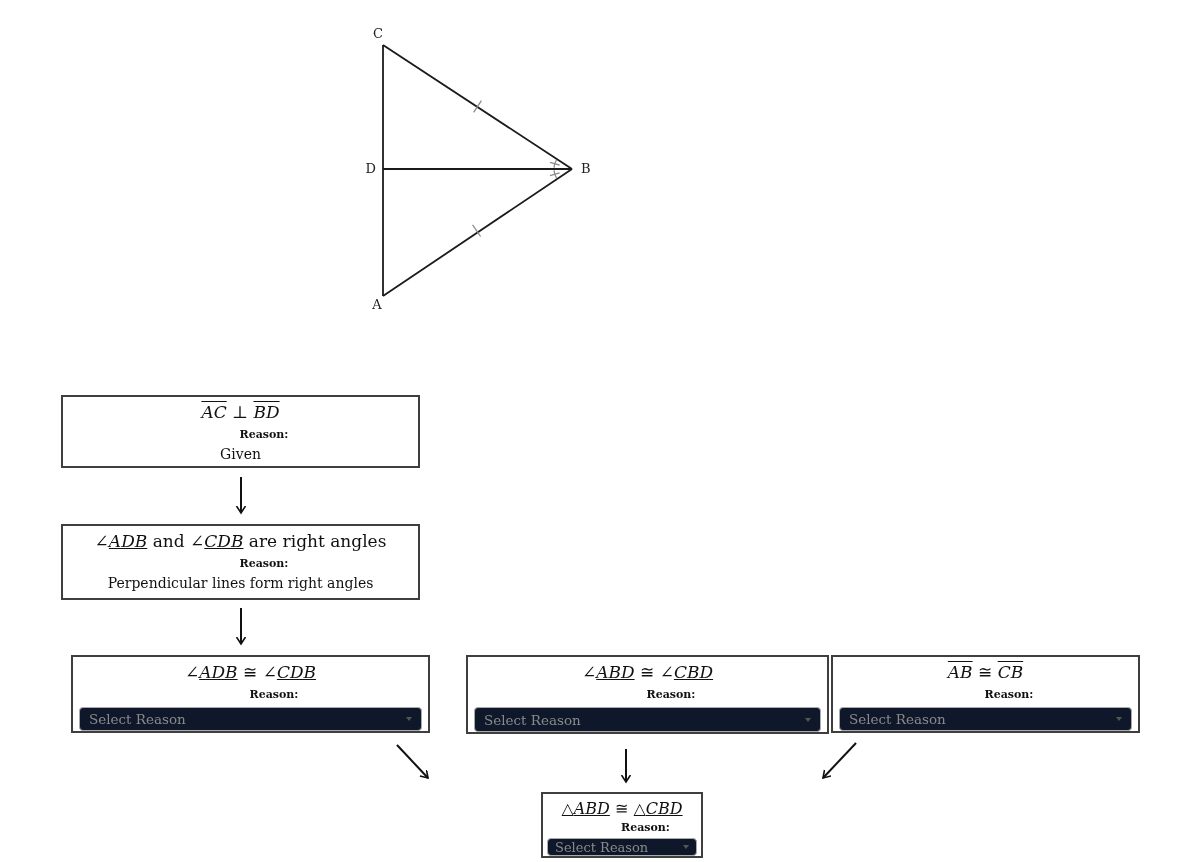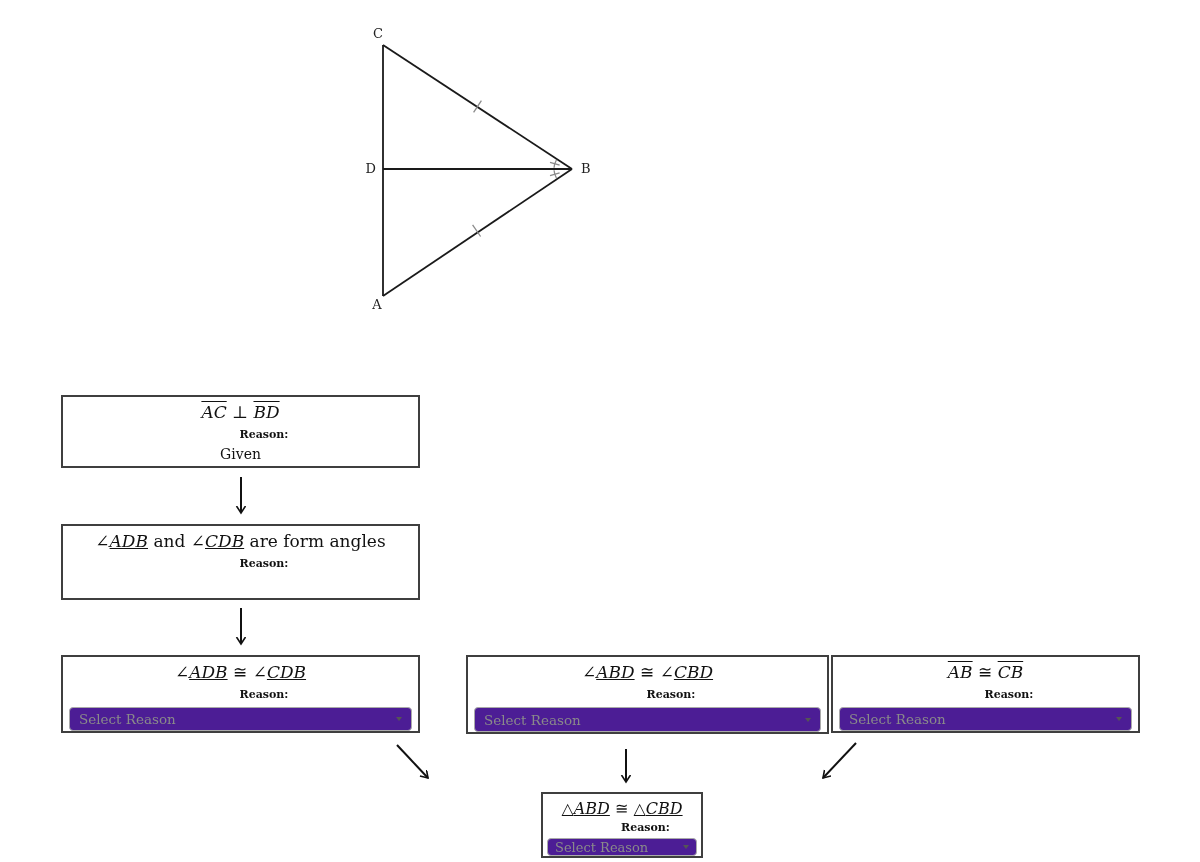--- a/index.html
+++ b/index.html
@@ -115,7 +115,7 @@
   </div>
 
   <div class="box" id="box-rightangles">
-    <div class="statement"><span>∠</span><span class="it">ADB</span><span> and </span><span>∠</span><span class="it">CDB</span><span> are form angles</span></div>
+    <div class="statement"><span>∠</span><span class="it">ADB</span><span> and </span><span>∠</span><span class="it">CDB</span><span> are right angles</span></div>
     <div class="reason-label">Reason:</div>
   </div>
 

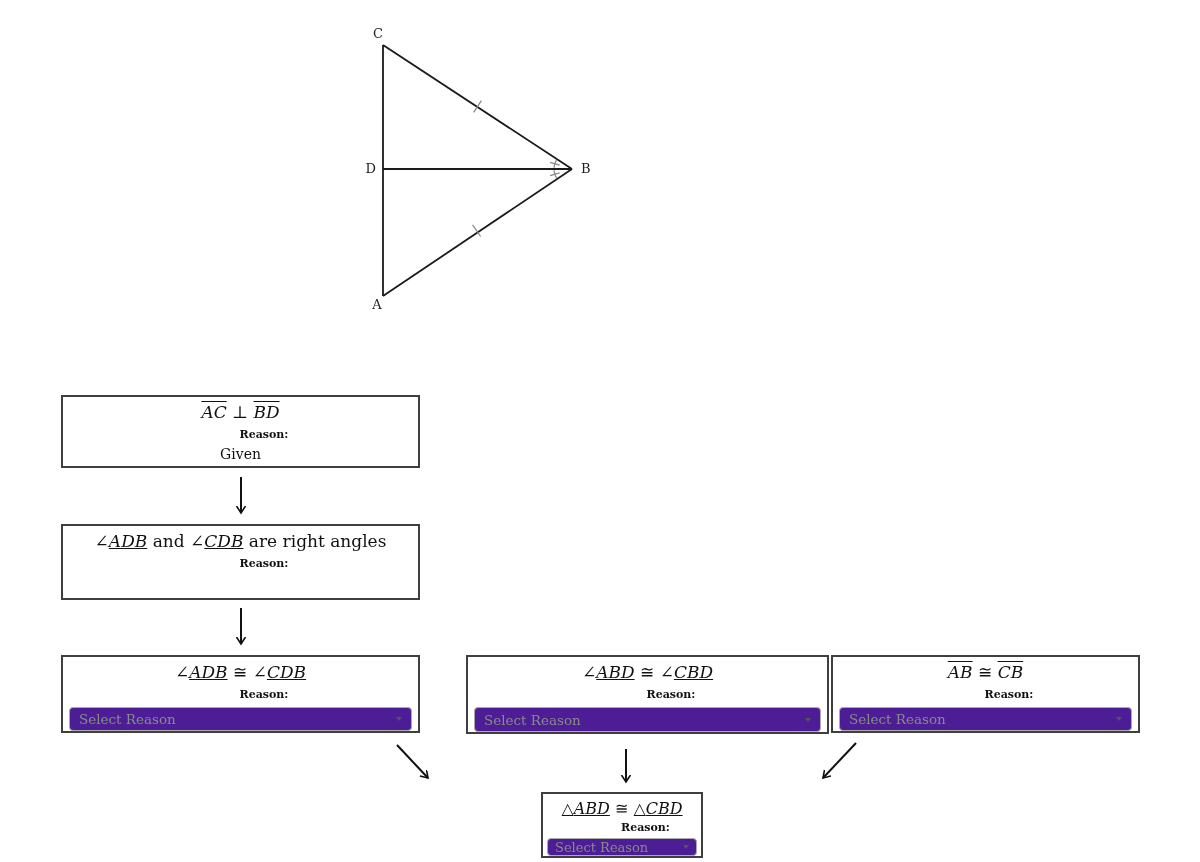--- a/index.html
+++ b/index.html
@@ -117,6 +117,7 @@
   <div class="box" id="box-rightangles">
     <div class="statement"><span>∠</span><span class="it">ADB</span><span> and </span><span>∠</span><span class="it">CDB</span><span> are right angles</span></div>
     <div class="reason-label">Reason:</div>
+    <div class="reason-text">Perpendicular lines form right angles</div>
   </div>
 
   <div class="box" id="box-angles-d">

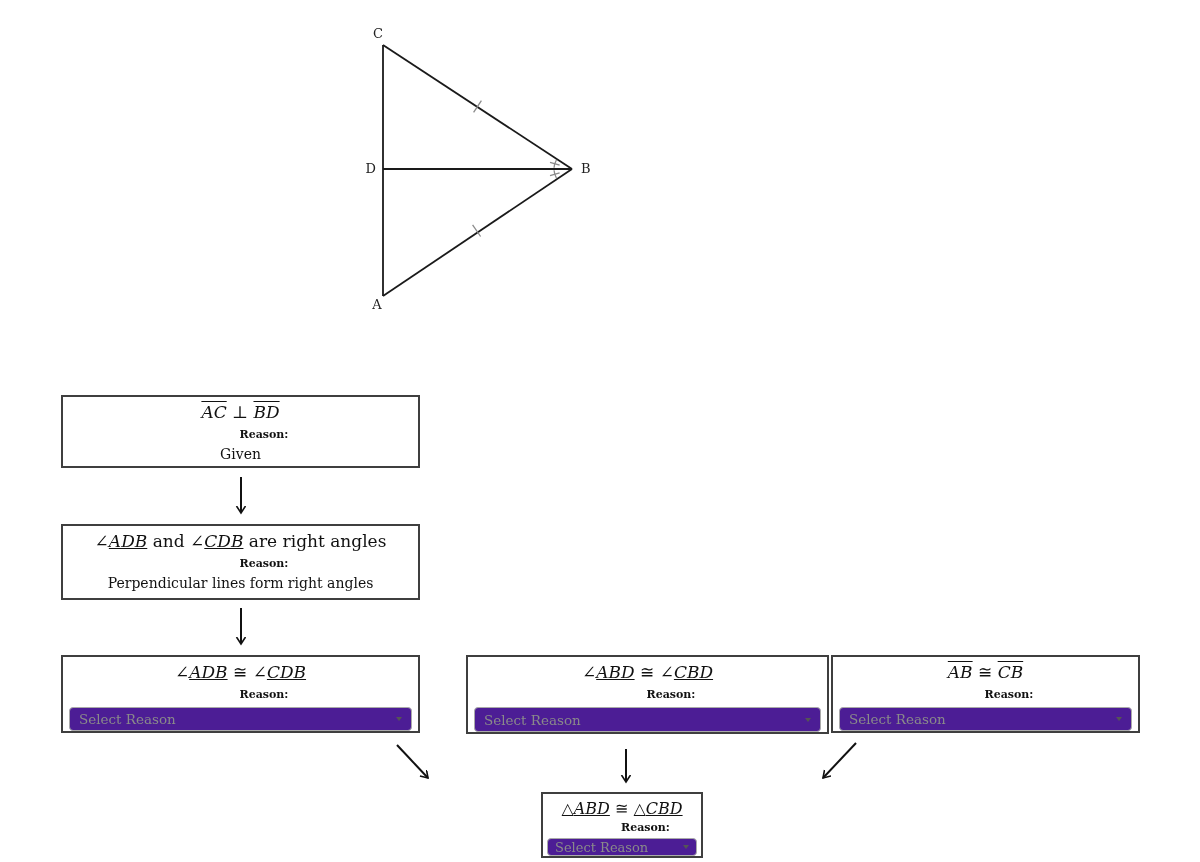--- a/index.html
+++ b/index.html
@@ -27,7 +27,7 @@
   }
   #box-given   { left:61px;  top:395px; width:359px; height:73px; }
   #box-rightangles { left:61px; top:524px; width:359px; height:76px; }
-  #box-angles-d { left:61px;  top:655px; width:359px; height:78px; }
+  #box-angles-d { left:71px;  top:655px; width:359px; height:78px; }
   #box-angles-b { left:466px; top:655px; width:363px; height:79px; }
   #box-segments { left:831px; top:655px; width:309px; height:78px; }
   #box-triangles{ left:541px; top:792px; width:162px; height:66px; }

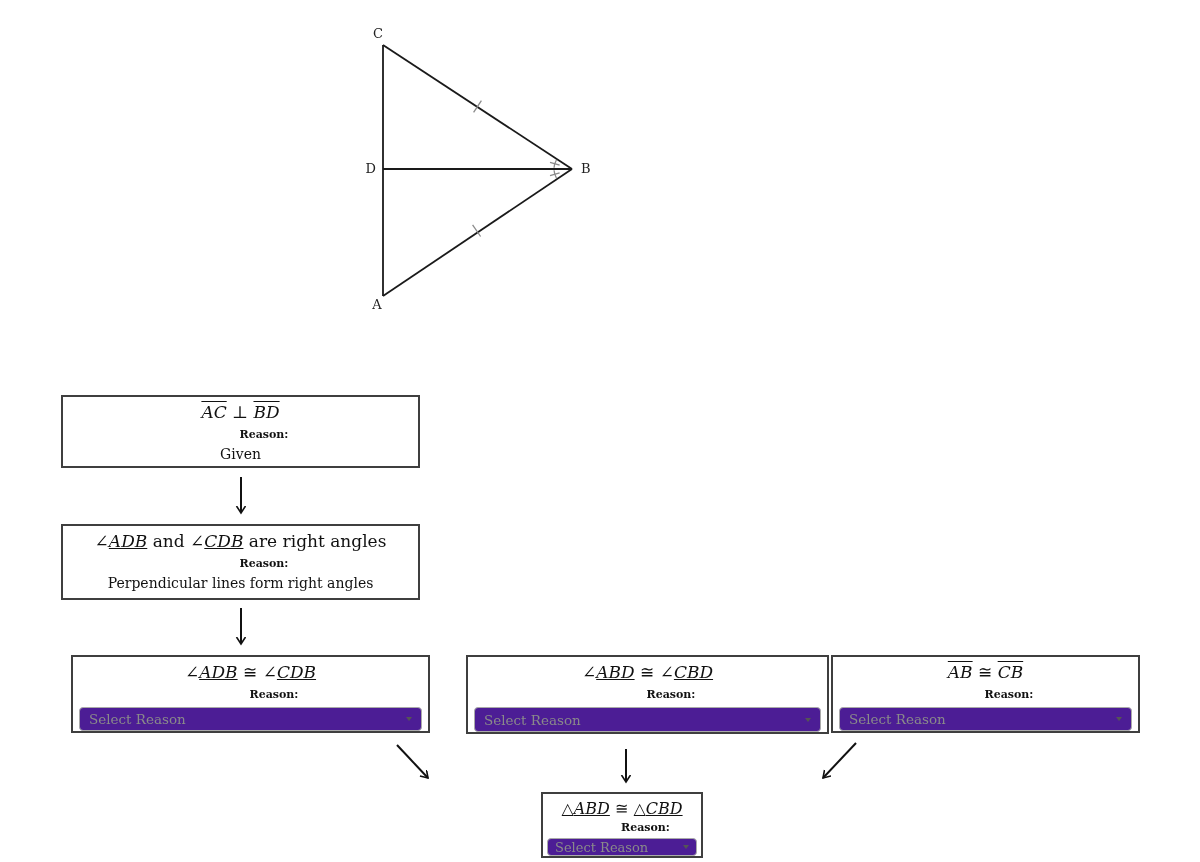--- a/index.html
+++ b/index.html
@@ -52,7 +52,7 @@
     margin-top:6px;
     width:calc(100% - 12px); height:26px;
     border:1px solid #aaaaaa; border-radius:4px;
-    background:#4c1d95;
+    background:#0f172a;
     display:flex; align-items:center; justify-content:space-between;
     padding:0 9px;
     color:#8a8a8a; font-size:13.5px;

